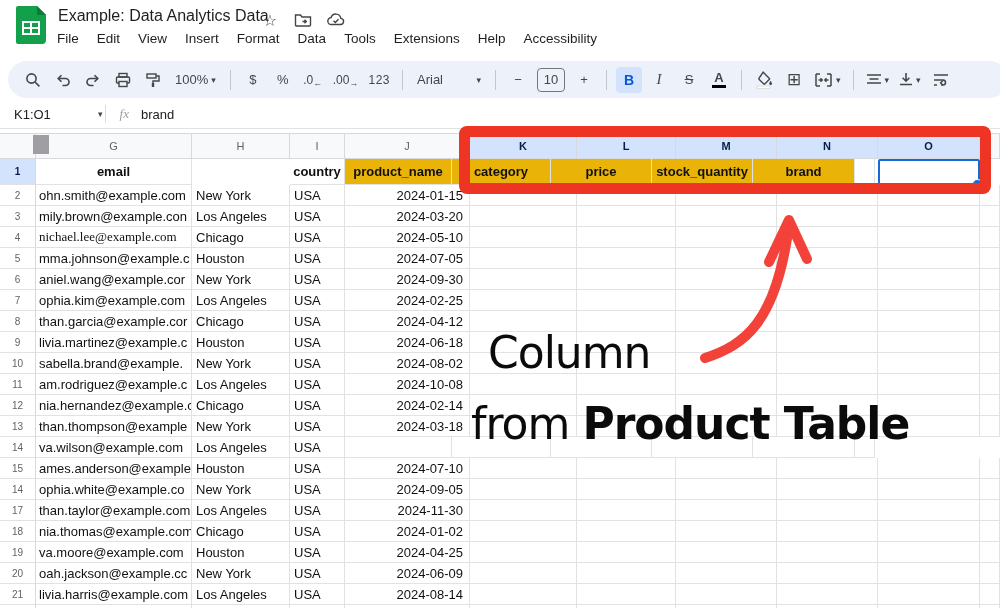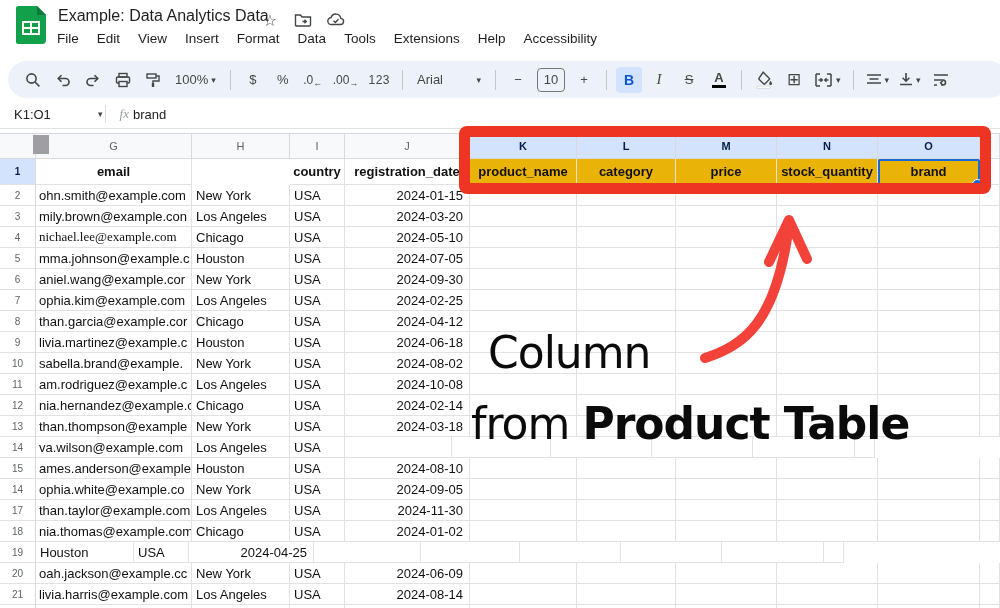--- a/index.html
+++ b/index.html
@@ -34,7 +34,7 @@
   .namebox{width:78px;padding-left:14px;font-size:13px;color:#202124;cursor:pointer;}
   .nbcaret{font-size:9px;color:#444746;margin-left:6px;}
   .fdiv{width:1px;height:18px;background:#dadce0;margin:0 8px 0 2px;}
-  .fx{font-family:"Liberation Serif",serif;font-style:italic;font-size:13px;color:#9aa0a6;margin:0 4px 0 6px;}
+  .fx{font-family:"Liberation Serif",serif;font-style:italic;font-size:13px;color:#9aa0a6;margin:0 12px 0 6px;}
   .fval{font-size:13px;color:#202124;flex:1;}
   
   #grid{position:absolute;left:0;top:133px;width:1000px;height:475px;overflow:hidden;background:#fff;}

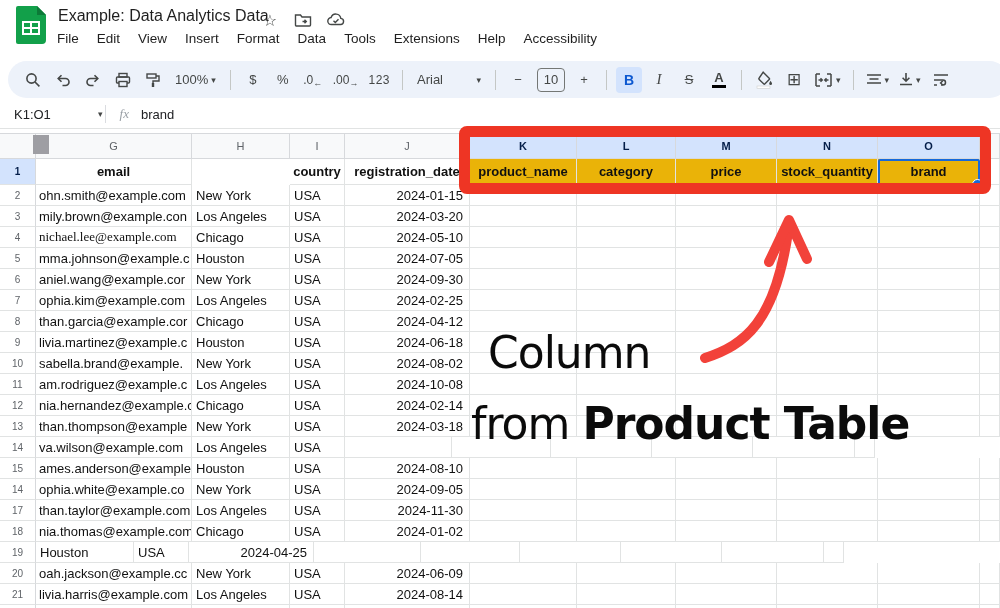--- a/index.html
+++ b/index.html
@@ -238,7 +238,6 @@
       <div class="cell hcell" style="width: 156px;">email</div>
       <div class="cell hcell" style="width: 98px; margin-top: 29px;">city</div>
       <div class="cell hcell" style="width: 55px;">country</div>
-      <div class="cell hcell" style="width: 125px;">registration_date</div>
       <div class="cell hcell selfill" style="width: 107px;">product_name</div>
       <div class="cell hcell selfill" style="width: 99px;">category</div>
       <div class="cell hcell selfill" style="width: 101px;">price</div>

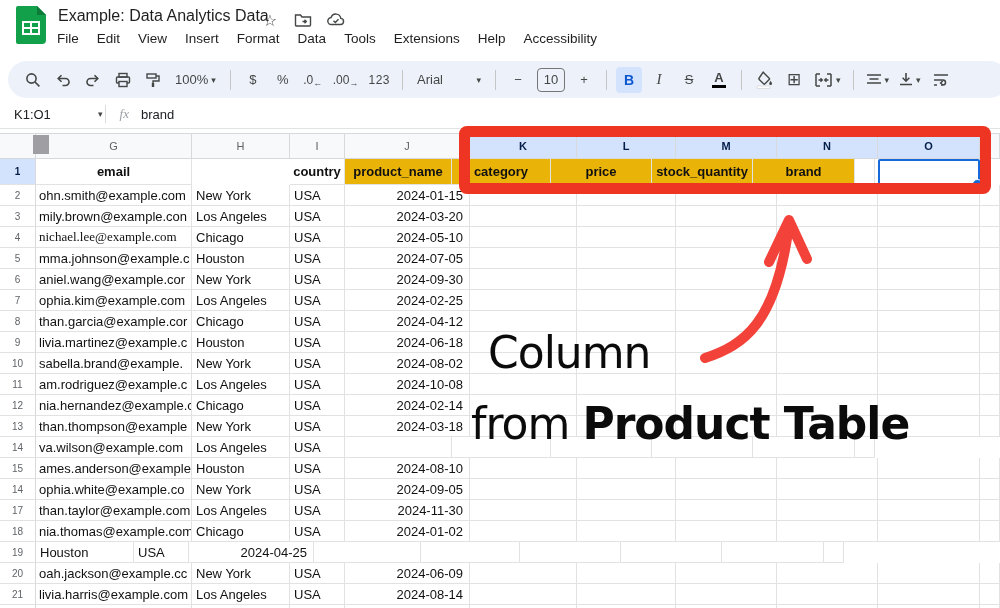--- a/index.html
+++ b/index.html
@@ -418,7 +418,7 @@
       <div class="cell left" style="width: 156px;">ames.anderson@example</div>
       <div class="cell pl4" style="width: 98px;">Houston</div>
       <div class="cell pl4" style="width: 55px;">USA</div>
-      <div class="cell right" style="width: 125px;">2024-08-10</div>
+      <div class="cell right" style="width: 125px;">2024-07-10</div>
       <div class="cell" style="width: 107px;"></div>
       <div class="cell" style="width: 99px;"></div>
       <div class="cell" style="width: 101px;"></div>

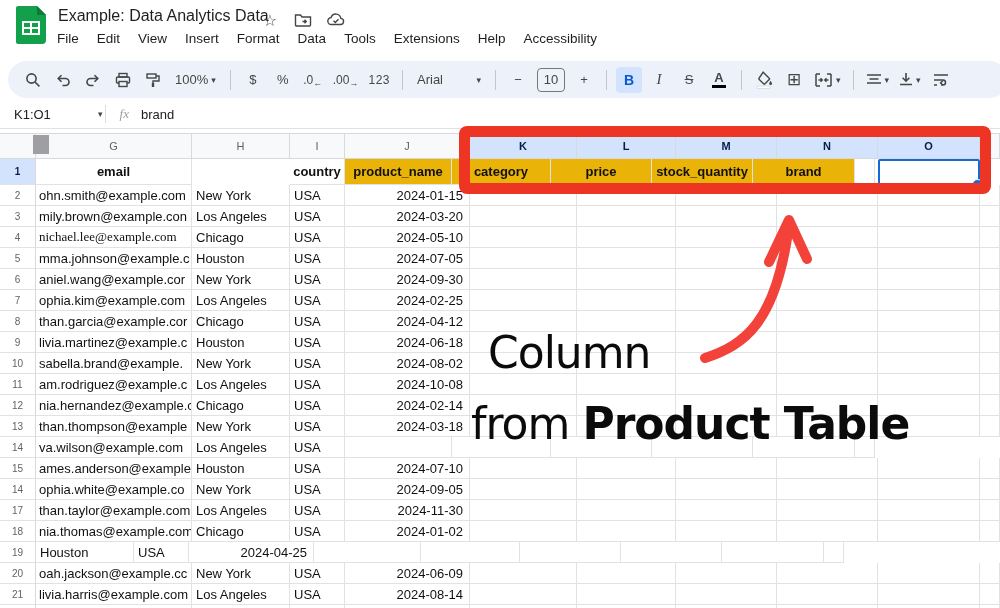--- a/index.html
+++ b/index.html
@@ -467,6 +467,7 @@
     </div>
     <div class="row drow">
       <div class="cell rownum" style="width: 36px;">19</div>
+      <div class="cell left" style="width: 156px;">va.moore@example.com</div>
       <div class="cell pl4" style="width: 98px;">Houston</div>
       <div class="cell pl4" style="width: 55px;">USA</div>
       <div class="cell right" style="width: 125px;">2024-04-25</div>

